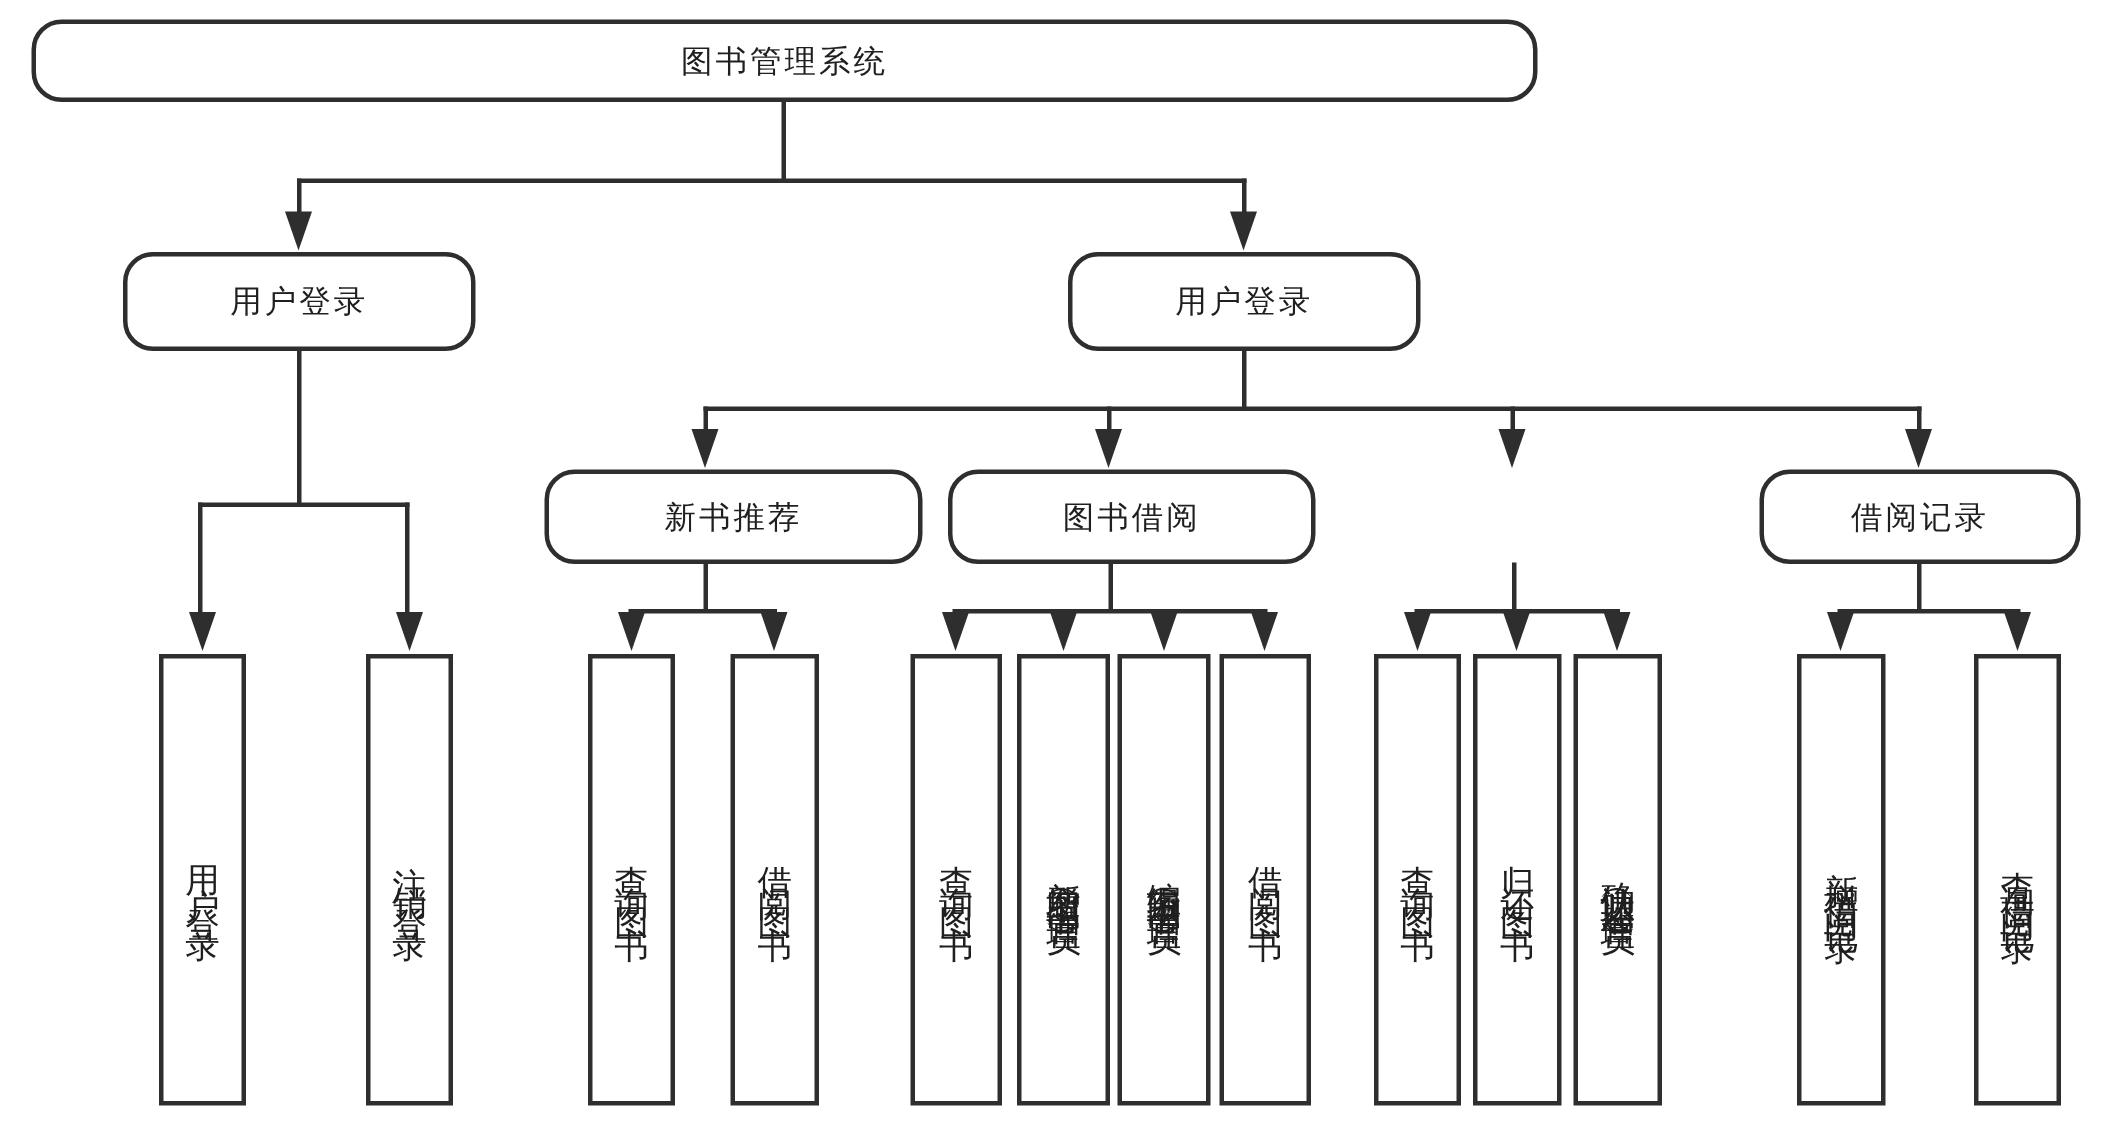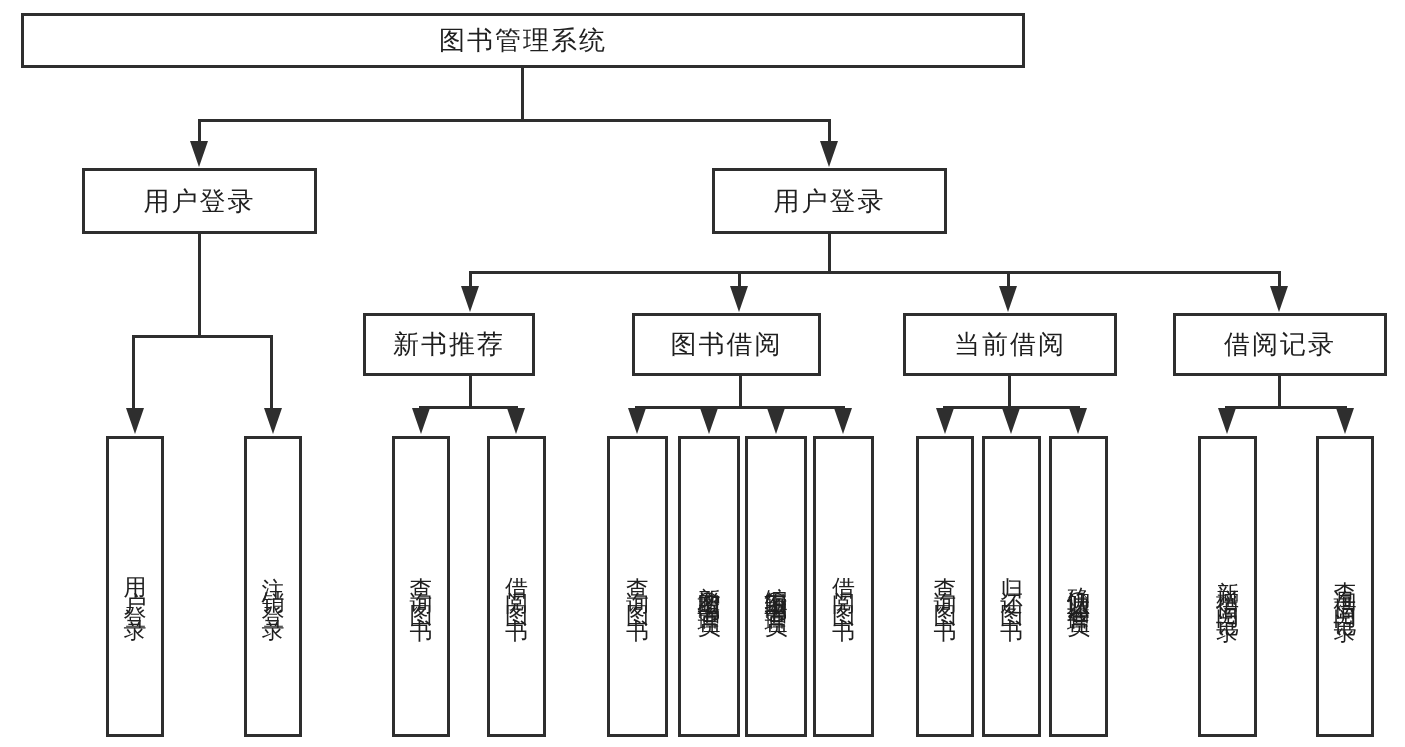--- a/index.html
+++ b/index.html
@@ -30,7 +30,7 @@
     align-items: center;
     justify-content: center;
   }
-  .hbox { font-size: 26px; letter-spacing: 2px; }
+  .hbox { font-size: 21px; letter-spacing: 2px; border-radius: 20px; }
 
   .vbox span {
     writing-mode: vertical-rl;

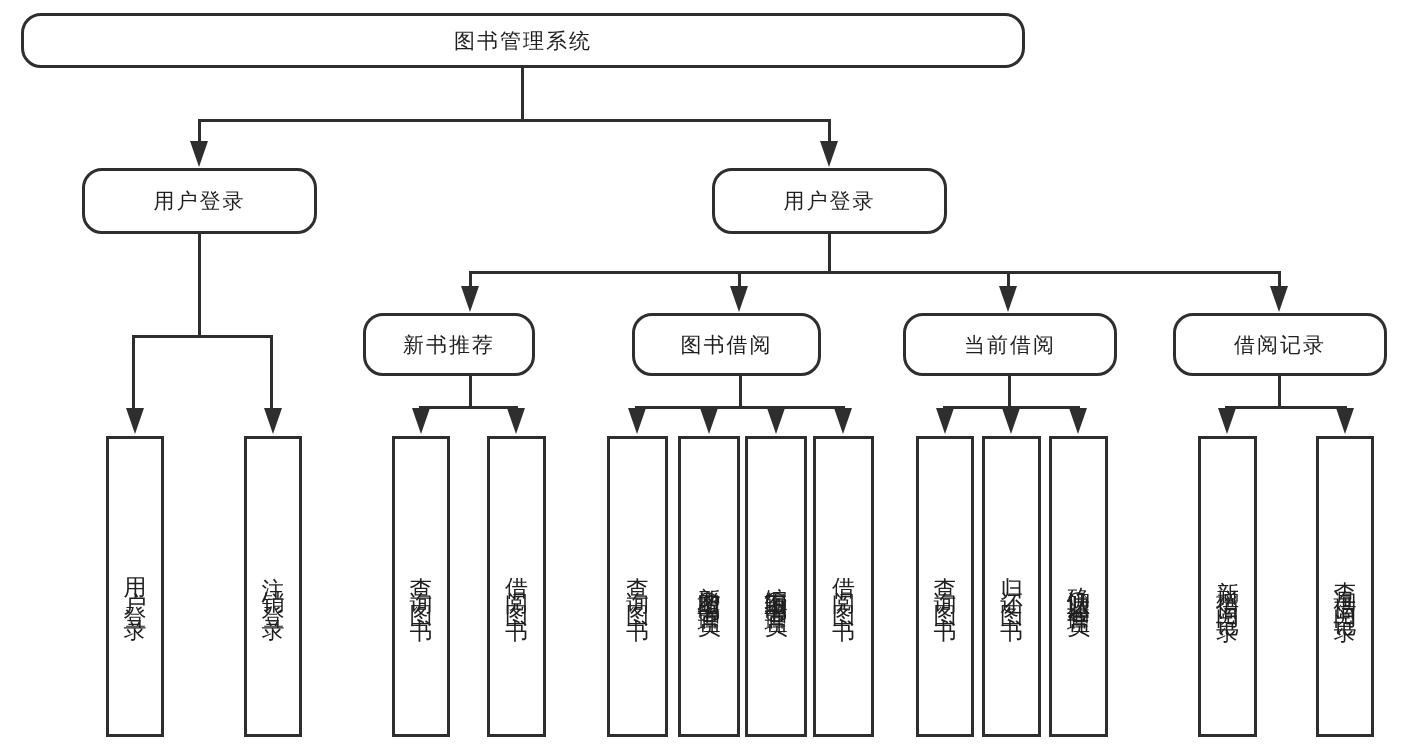--- a/index.html
+++ b/index.html
@@ -108,7 +108,7 @@
   <div class="line" style="left:1278px; top:271px; width:3px; height:16px;"></div>
   <div class="arrow" style="left:1270px; top:286px;"></div>
 
-  <div class="box hbox" style="left:363px; top:313px; width:172px; height:63px;">
+  <div class="box hbox" style="left:363px; top:313px; width:252px; height:63px;">
     <span>新书推荐</span>
   </div>
   <div class="box hbox" style="left:632px; top:313px; width:189px; height:63px;">

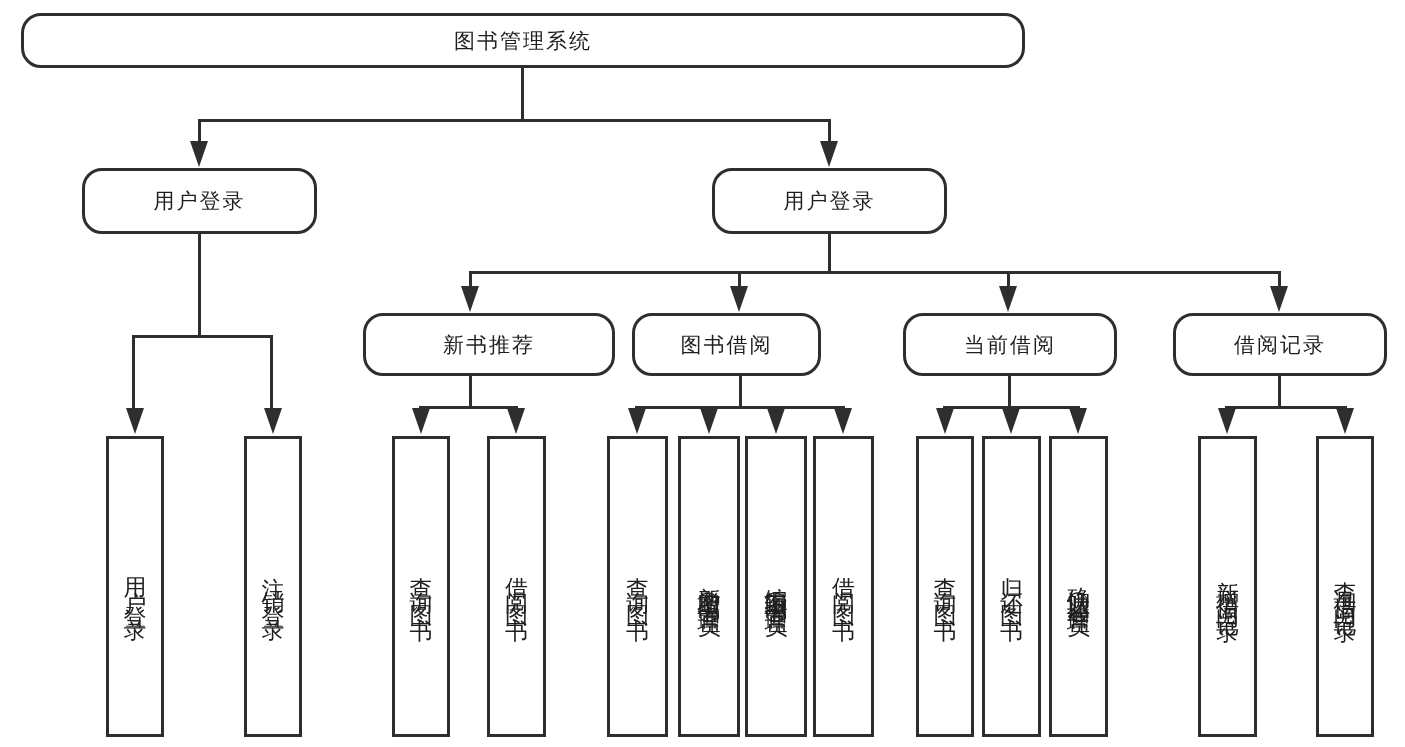--- a/index.html
+++ b/index.html
@@ -111,7 +111,7 @@
   <div class="box hbox" style="left:363px; top:313px; width:252px; height:63px;">
     <span>新书推荐</span>
   </div>
-  <div class="box hbox" style="left:632px; top:313px; width:189px; height:63px;">
+  <div class="box hbox" style="left:632px; top:313px; width:245px; height:63px;">
     <span>图书借阅</span>
   </div>
   <div class="box hbox" style="left:903px; top:313px; width:214px; height:63px;">

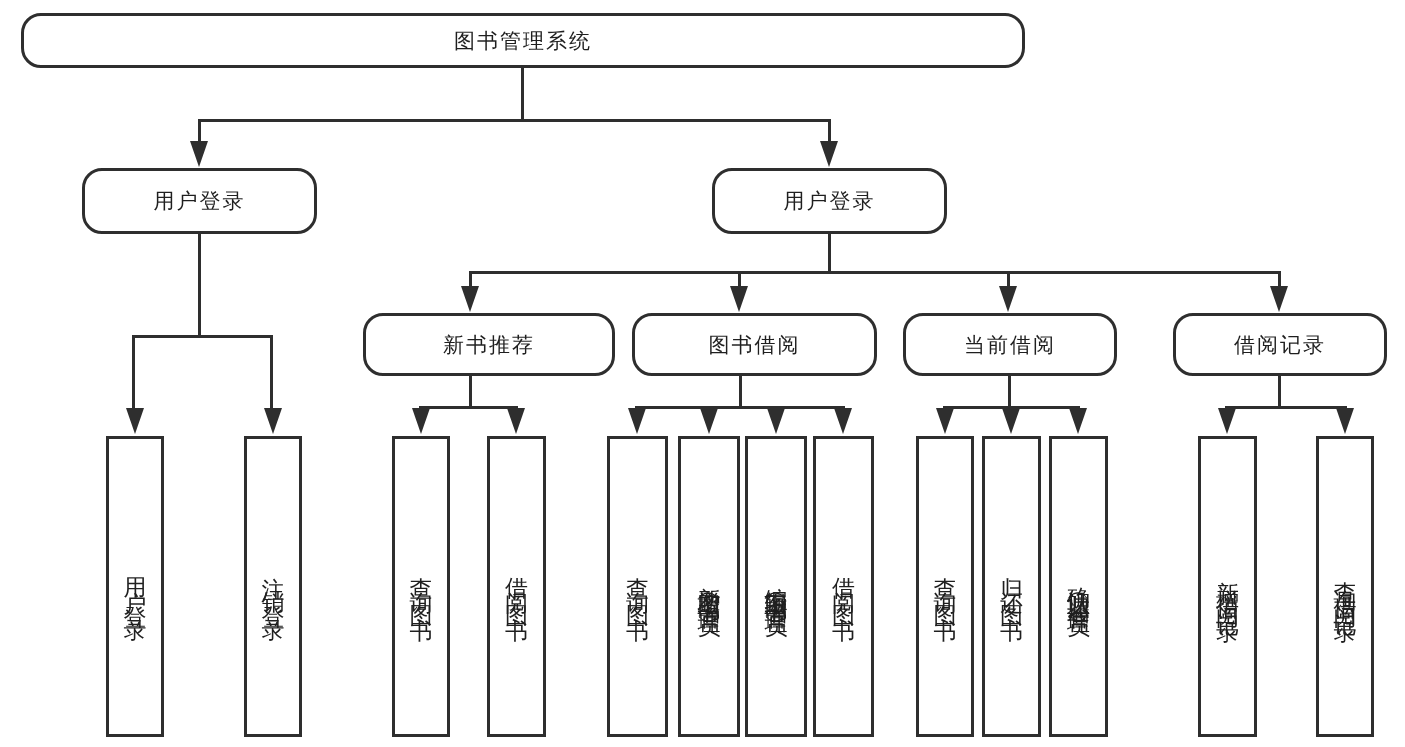--- a/index.html
+++ b/index.html
@@ -114,9 +114,6 @@
   <div class="box hbox" style="left:632px; top:313px; width:245px; height:63px;">
     <span>图书借阅</span>
   </div>
-  <div class="box hbox" style="left:903px; top:313px; width:214px; height:63px;">
-    <span>当前借阅</span>
-  </div>
   <div class="box hbox" style="left:1173px; top:313px; width:214px; height:63px;">
     <span>借阅记录</span>
   </div>

